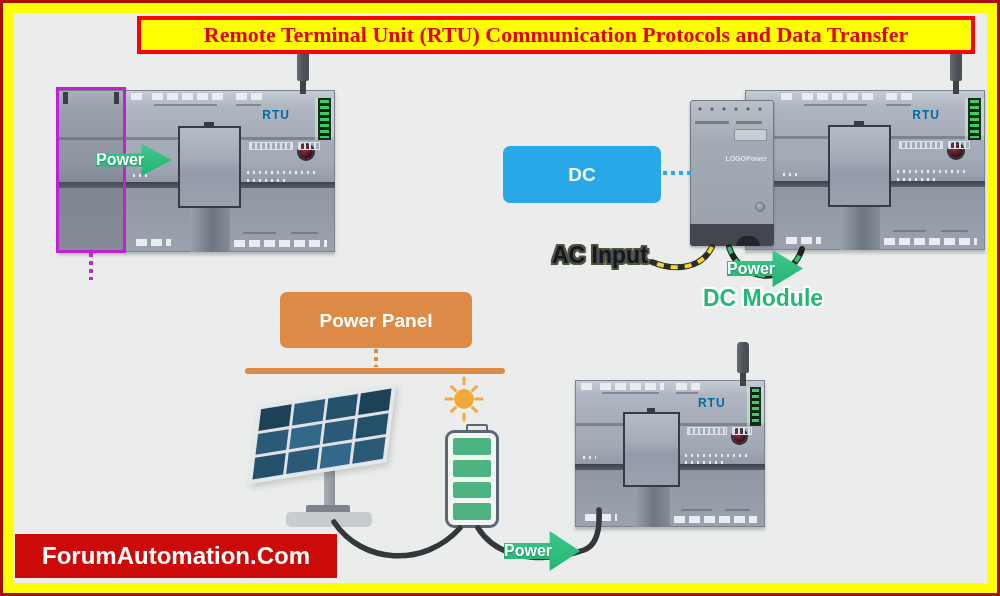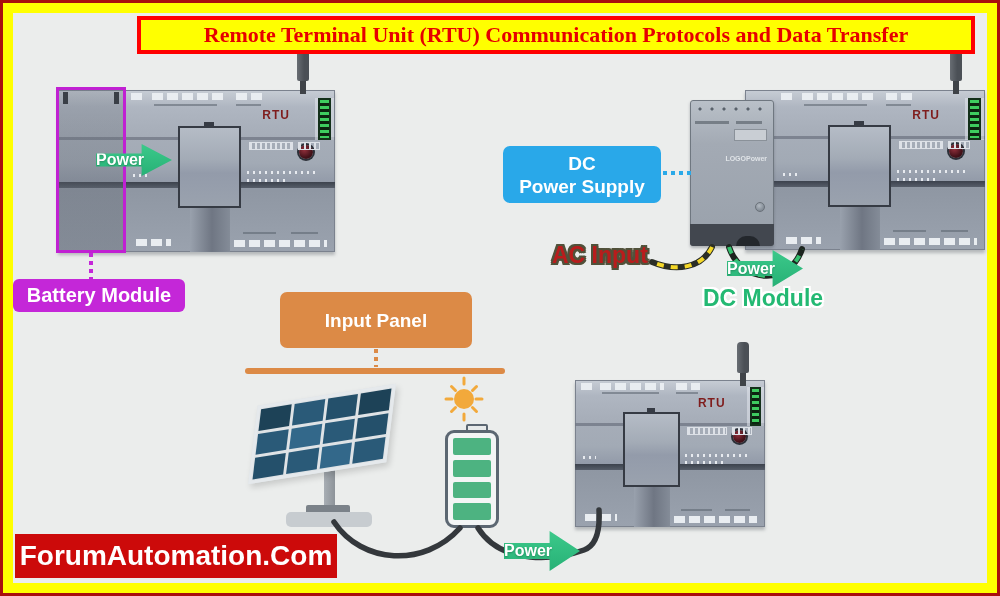--- a/index.html
+++ b/index.html
@@ -27,7 +27,7 @@
   .core{position:absolute;top:0;right:0;bottom:0;}
   .strip{position:absolute;height:7px;background:repeating-linear-gradient(90deg,#e9edf1 0 11px,rgba(0,0,0,0) 11px 15px);}
   .tline{position:absolute;height:2px;background:rgba(90,98,110,.55);}
-  .rtu-name{position:absolute;left:62%;top:11%;width:20%;text-align:center;color:#7f1d1d;
+  .rtu-name{position:absolute;left:62%;top:11%;width:20%;text-align:center;color:#0369a1;
     font-size:12px;font-weight:700;letter-spacing:1px;}
   .g-port{position:absolute;right:2%;top:5%;width:6%;height:26%;border:2px solid #13301a;
     background:repeating-linear-gradient(180deg,#3ecb5f 0 3px,#0c2410 3px 6px);

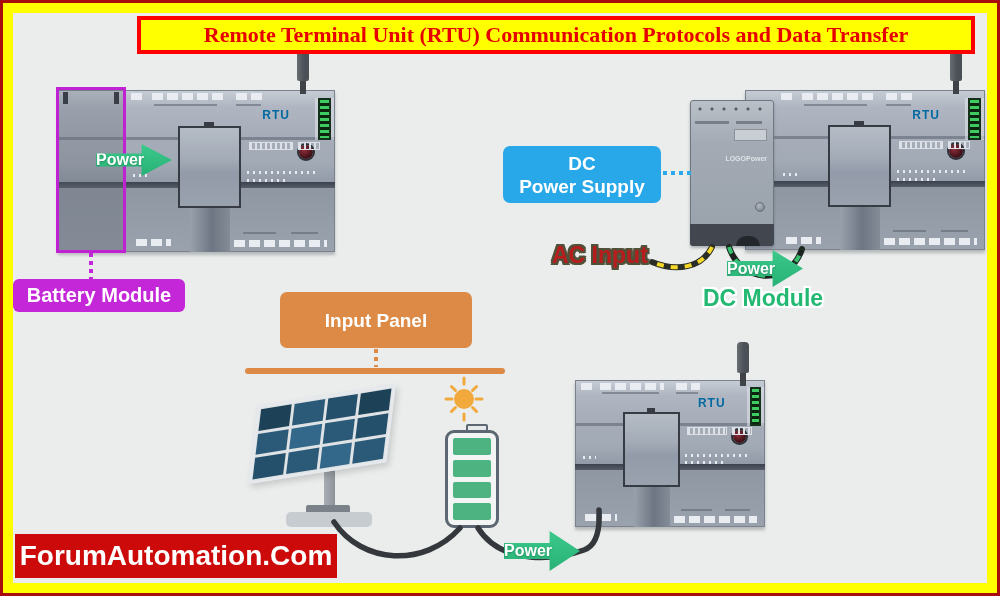--- a/index.html
+++ b/index.html
@@ -310,7 +310,6 @@
   </div>
   <div class="tag" id="dc-tag">
     <span>DC</span>
-    <span>Power Supply</span>
   </div>
   <div class="tag" id="acc-tag">
     <span>Input Panel</span>

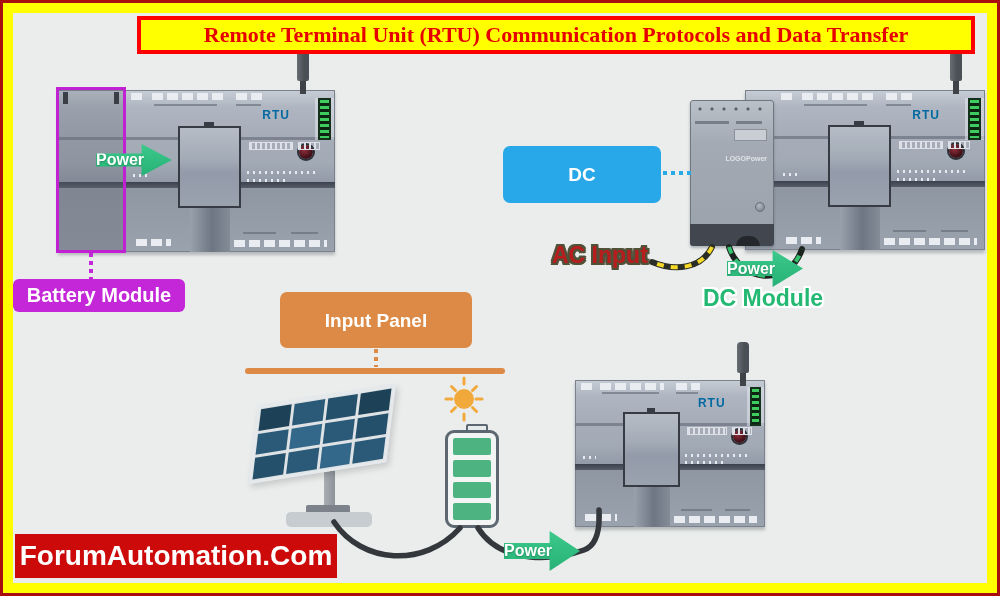--- a/index.html
+++ b/index.html
@@ -79,7 +79,7 @@
   #dc-tag{left:503px;top:146px;width:158px;height:57px;background:#29a8e9;font-size:19px;line-height:23px;}
   #acc-tag{left:280px;top:292px;width:192px;height:56px;background:#dc8a46;font-size:19px;line-height:23px;}
 
-  .ac-text{position:absolute;left:552px;top:242px;z-index:12;font-size:23px;font-weight:700;color:#b91c1c;
+  .ac-text{position:absolute;left:552px;top:242px;z-index:12;font-size:23px;font-weight:700;color:#0f172a;
     text-shadow:-2px -2px 0 #51513a,2px -2px 0 #51513a,-2px 2px 0 #51513a,2px 2px 0 #51513a,
                 0 -2px 0 #51513a,0 2px 0 #51513a,-2px 0 0 #51513a,2px 0 0 #51513a;}
   .dc-text{position:absolute;left:703px;top:285px;z-index:12;font-size:23px;font-weight:700;color:#23b973;

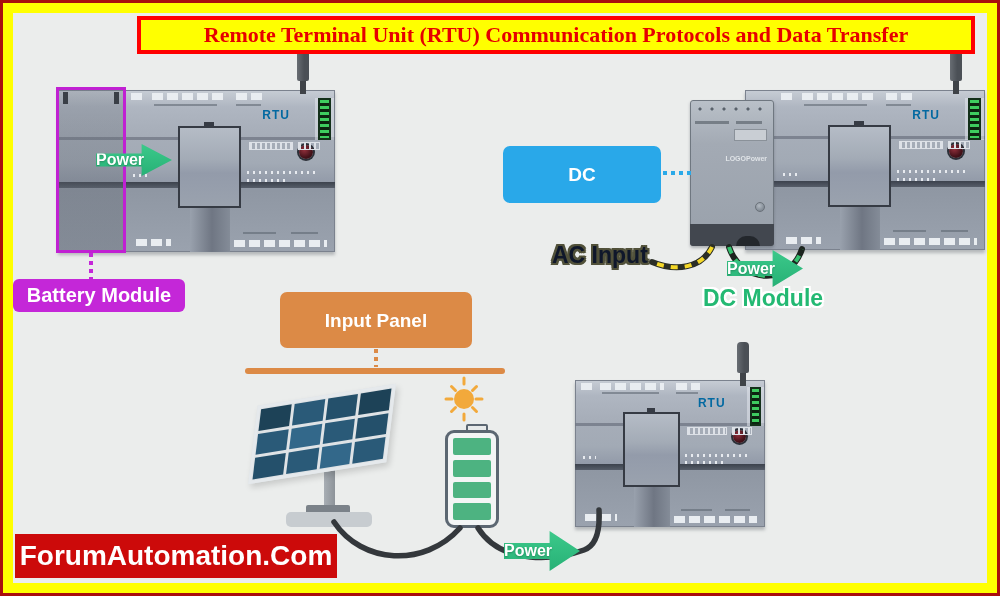--- a/index.html
+++ b/index.html
@@ -305,9 +305,6 @@
     <span>Power</span>
   </div>
 
-  <div class="tag" id="battery-tag">
-    <span>Battery Module</span>
-  </div>
   <div class="tag" id="dc-tag">
     <span>DC</span>
   </div>

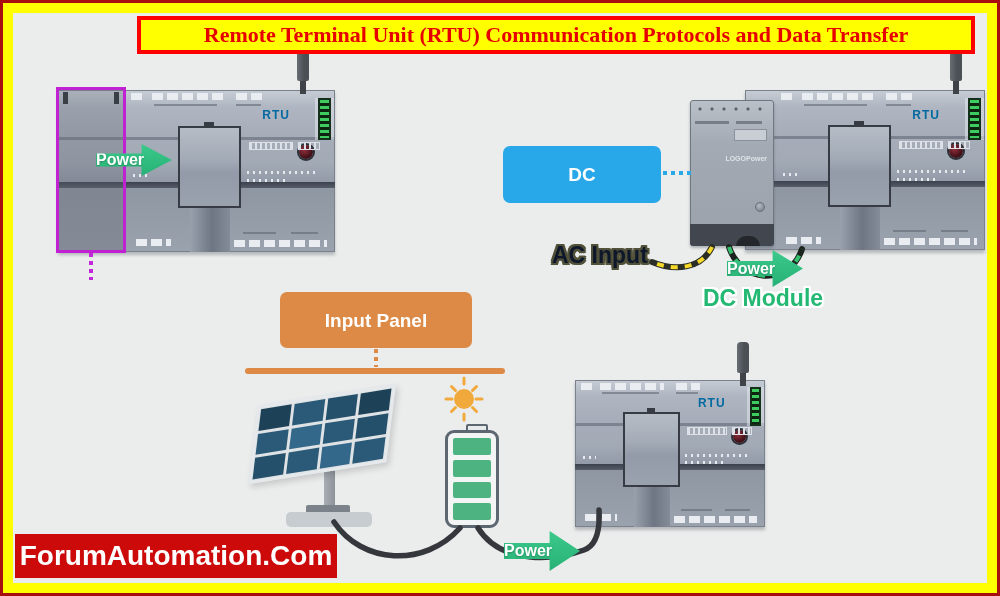--- a/index.html
+++ b/index.html
@@ -309,7 +309,7 @@
     <span>DC</span>
   </div>
   <div class="tag" id="acc-tag">
-    <span>Input Panel</span>
+    <span>Power Panel</span>
   </div>
 
   <div class="ac-text">AC Input</div>

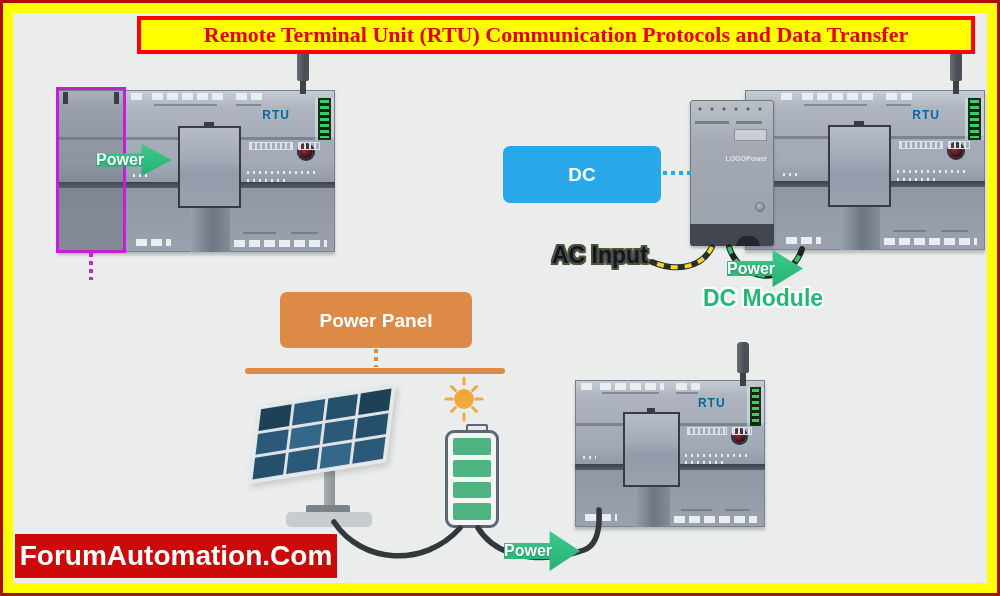--- a/index.html
+++ b/index.html
@@ -16,7 +16,7 @@
   .title-banner span{font-family:"Liberation Serif",serif;font-weight:700;font-size:22px;color:#e60000;white-space:nowrap;}
   .watermark{position:absolute;left:15px;top:534px;width:322px;height:44px;background:#cc0a0a;z-index:40;
     display:flex;align-items:center;justify-content:center;}
-  .watermark span{color:#fff;font-weight:700;font-size:28px;white-space:nowrap;}
+  .watermark span{color:#fff;font-weight:700;font-size:24px;white-space:nowrap;}
 
   
   .rtu{position:absolute;z-index:2;}

